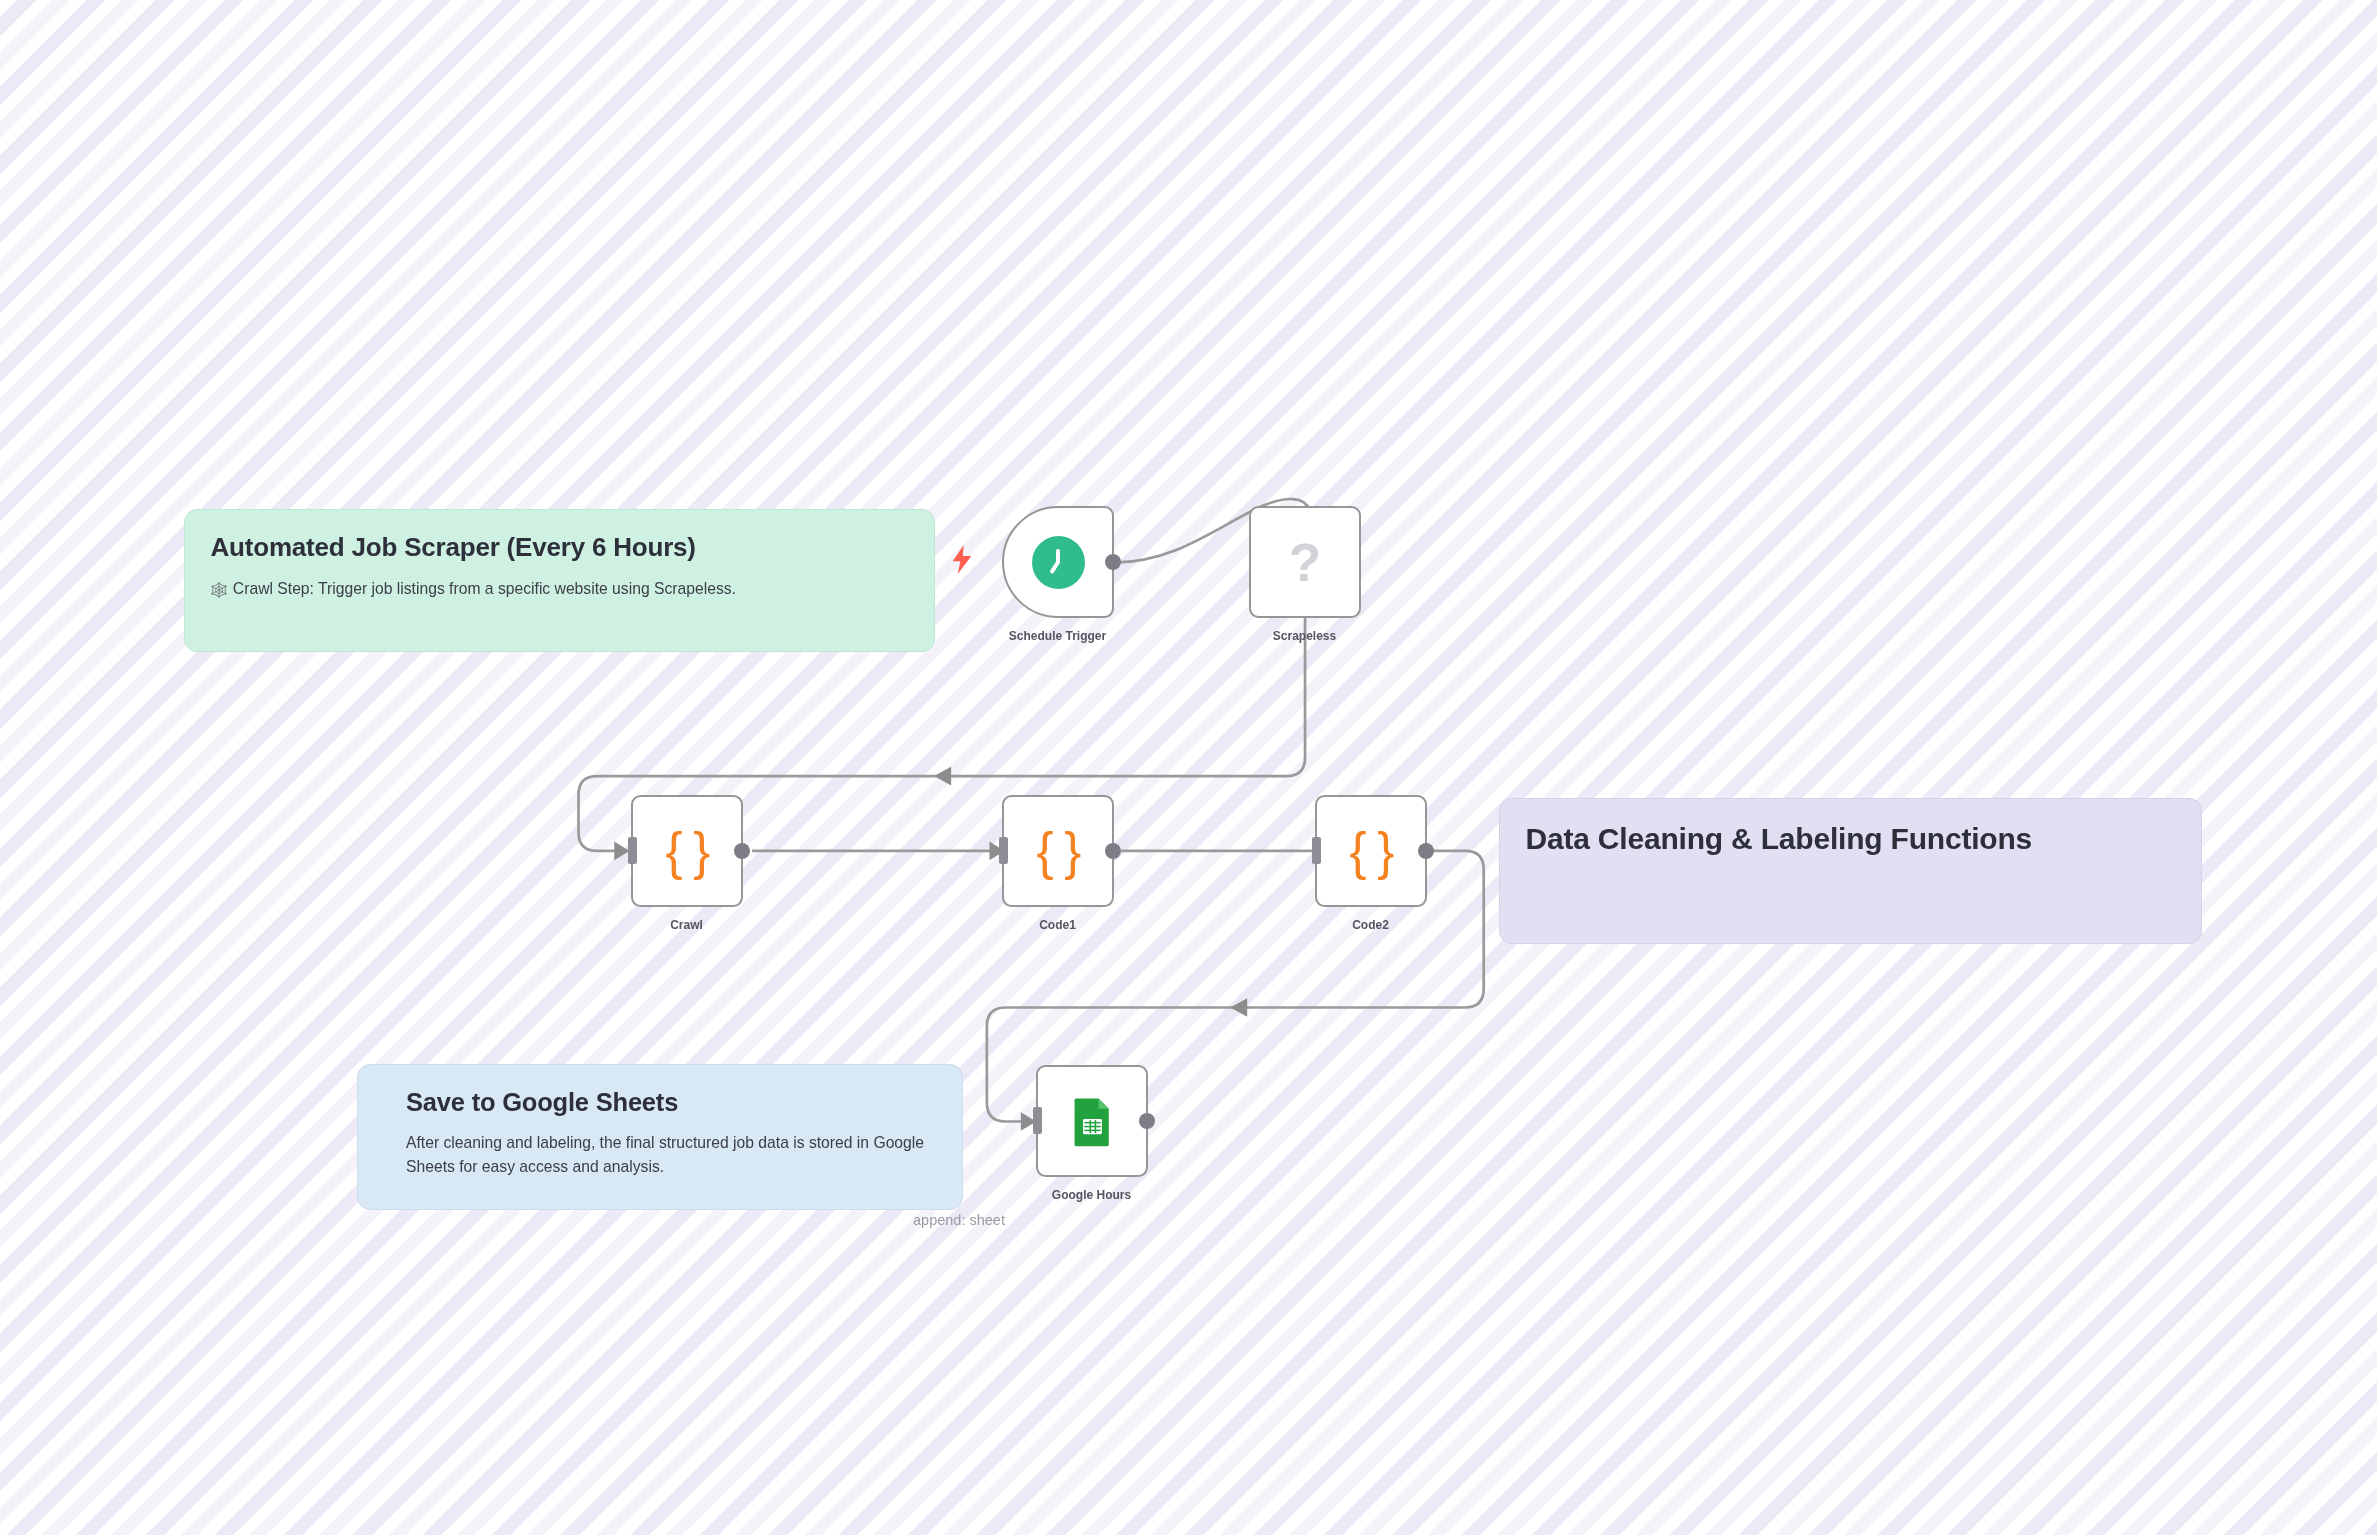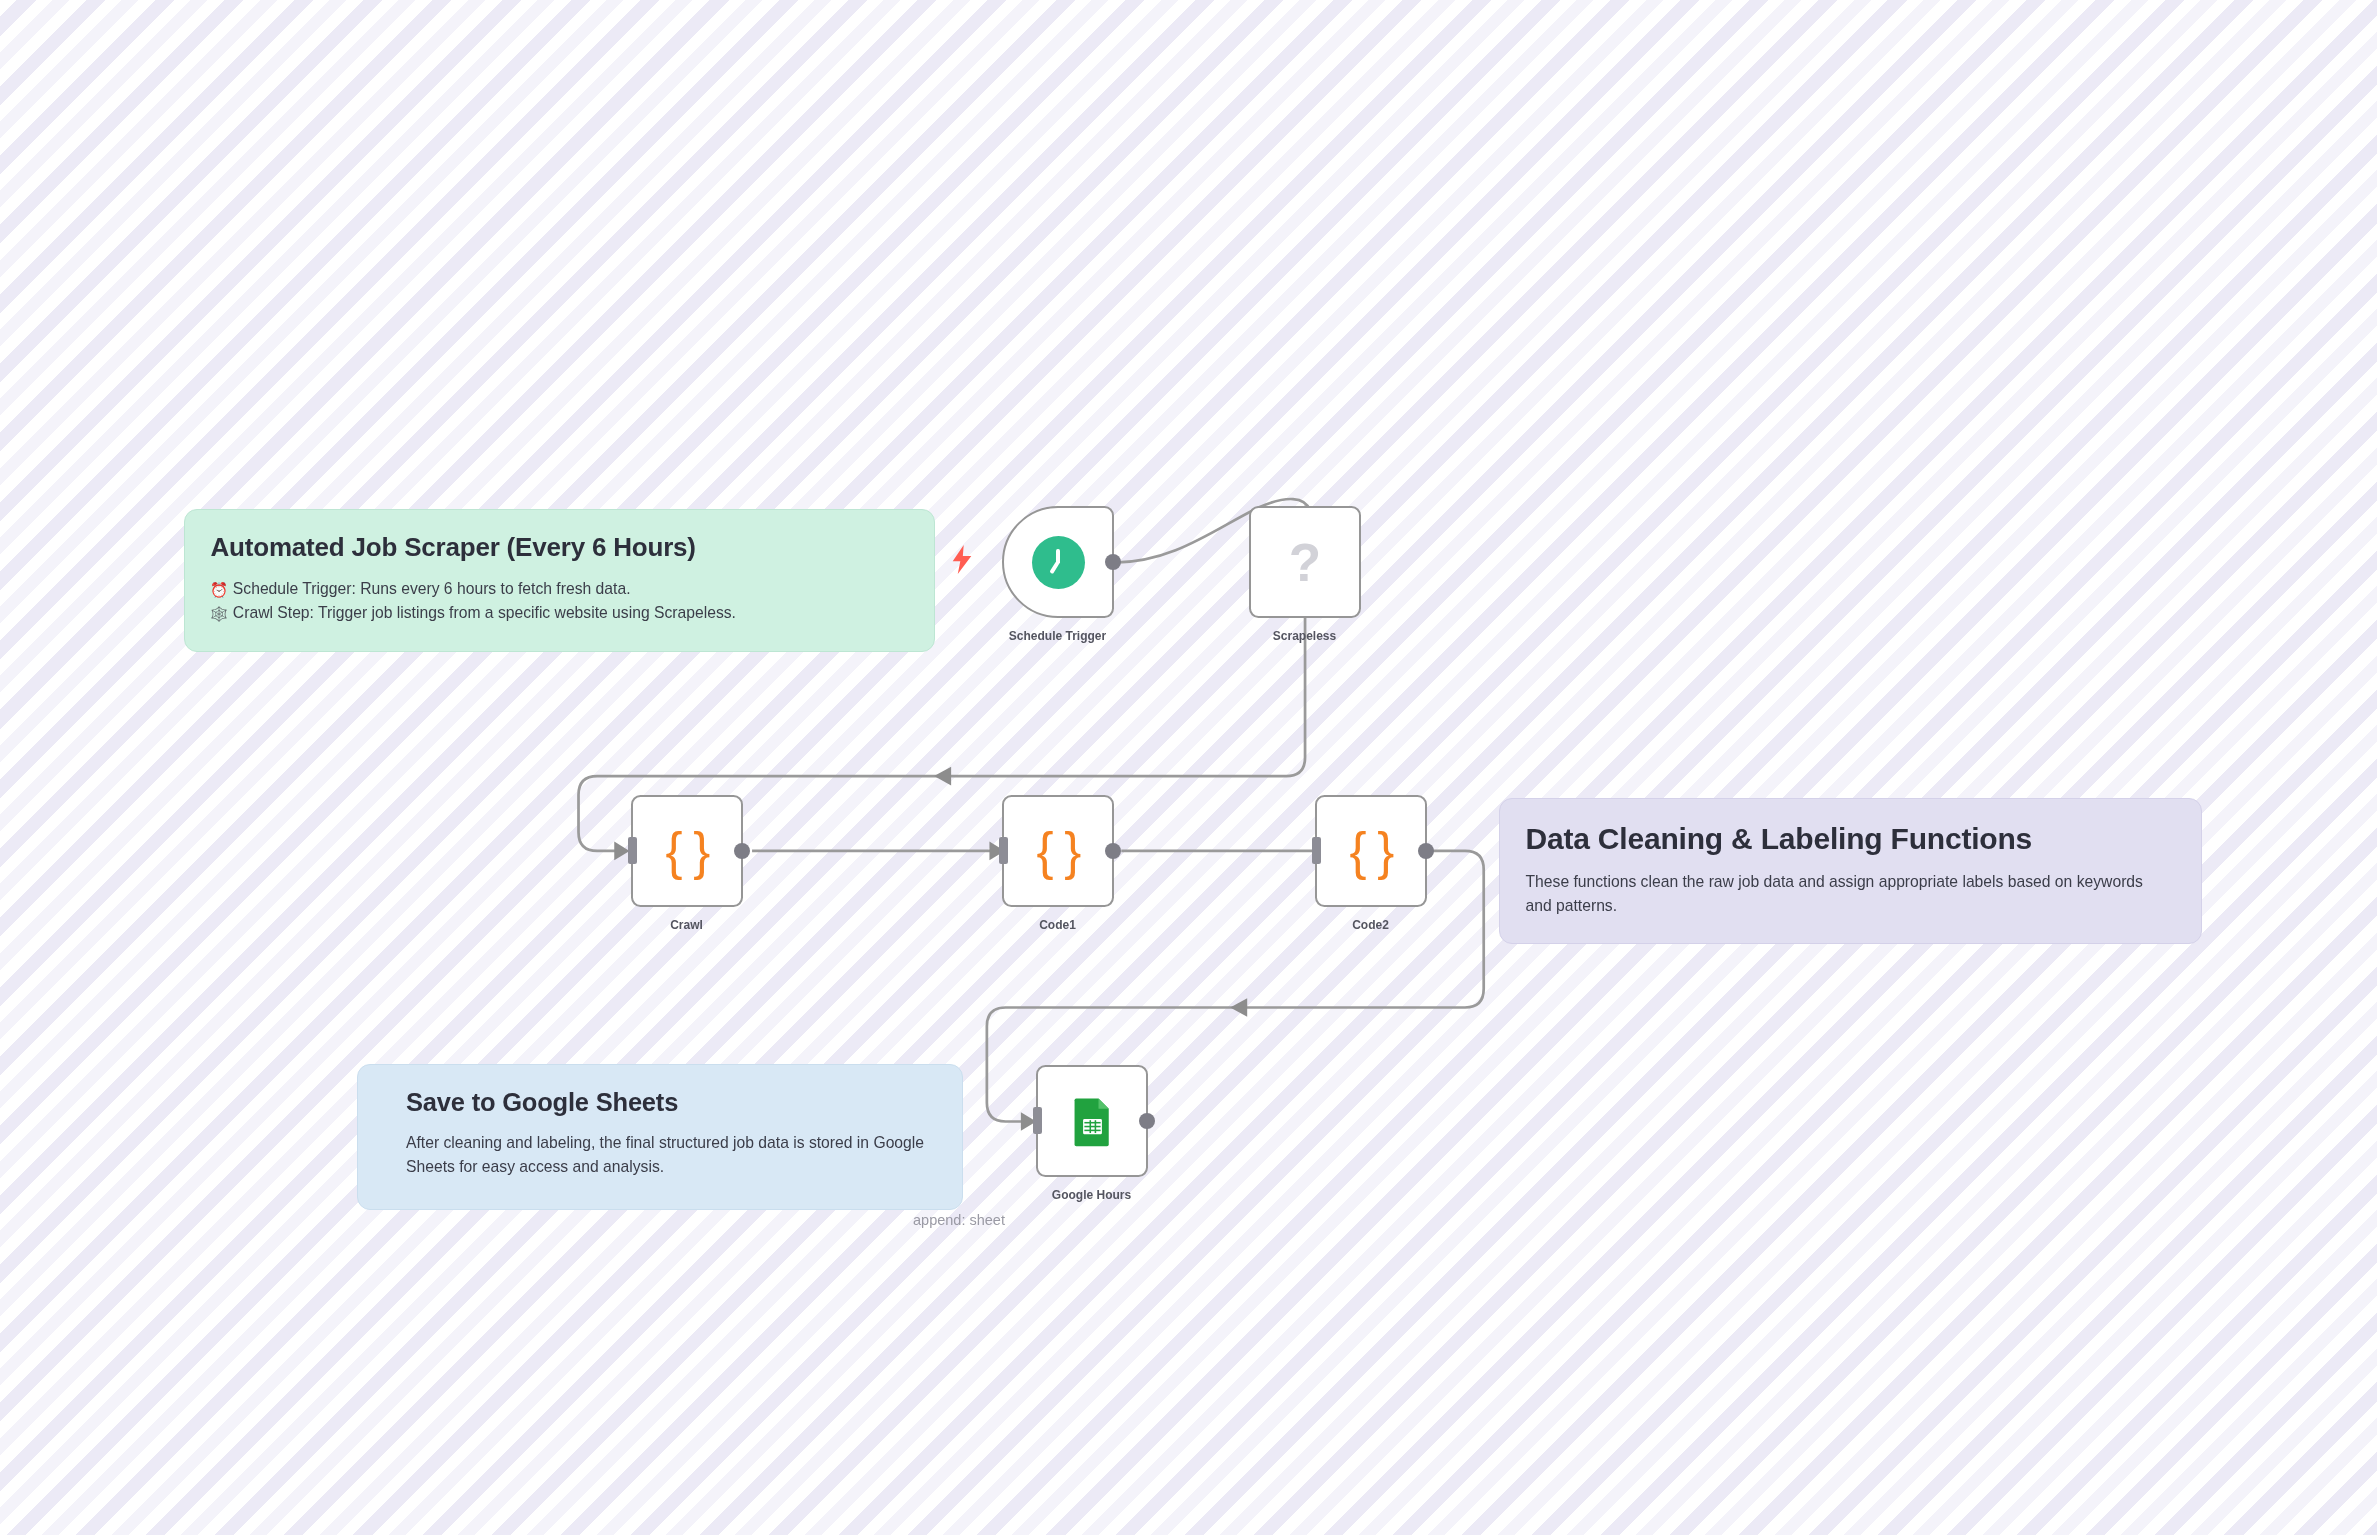--- a/index.html
+++ b/index.html
@@ -246,7 +246,6 @@
   <div class="sticky" id="sticky-green">
     <div class="sticky-title">Automated Job Scraper (Every 6 Hours)</div>
     <div class="sticky-body">
-      <span class="note-line"><span class="note-emoji">⏰</span><span>Schedule Trigger: Runs every 6 hours to fetch fresh data.</span></span>
       <span class="note-line"><span class="note-emoji">🕸️</span><span>Crawl Step: Trigger job listings from a specific website using Scrapeless.</span></span>
     </div>
   </div>

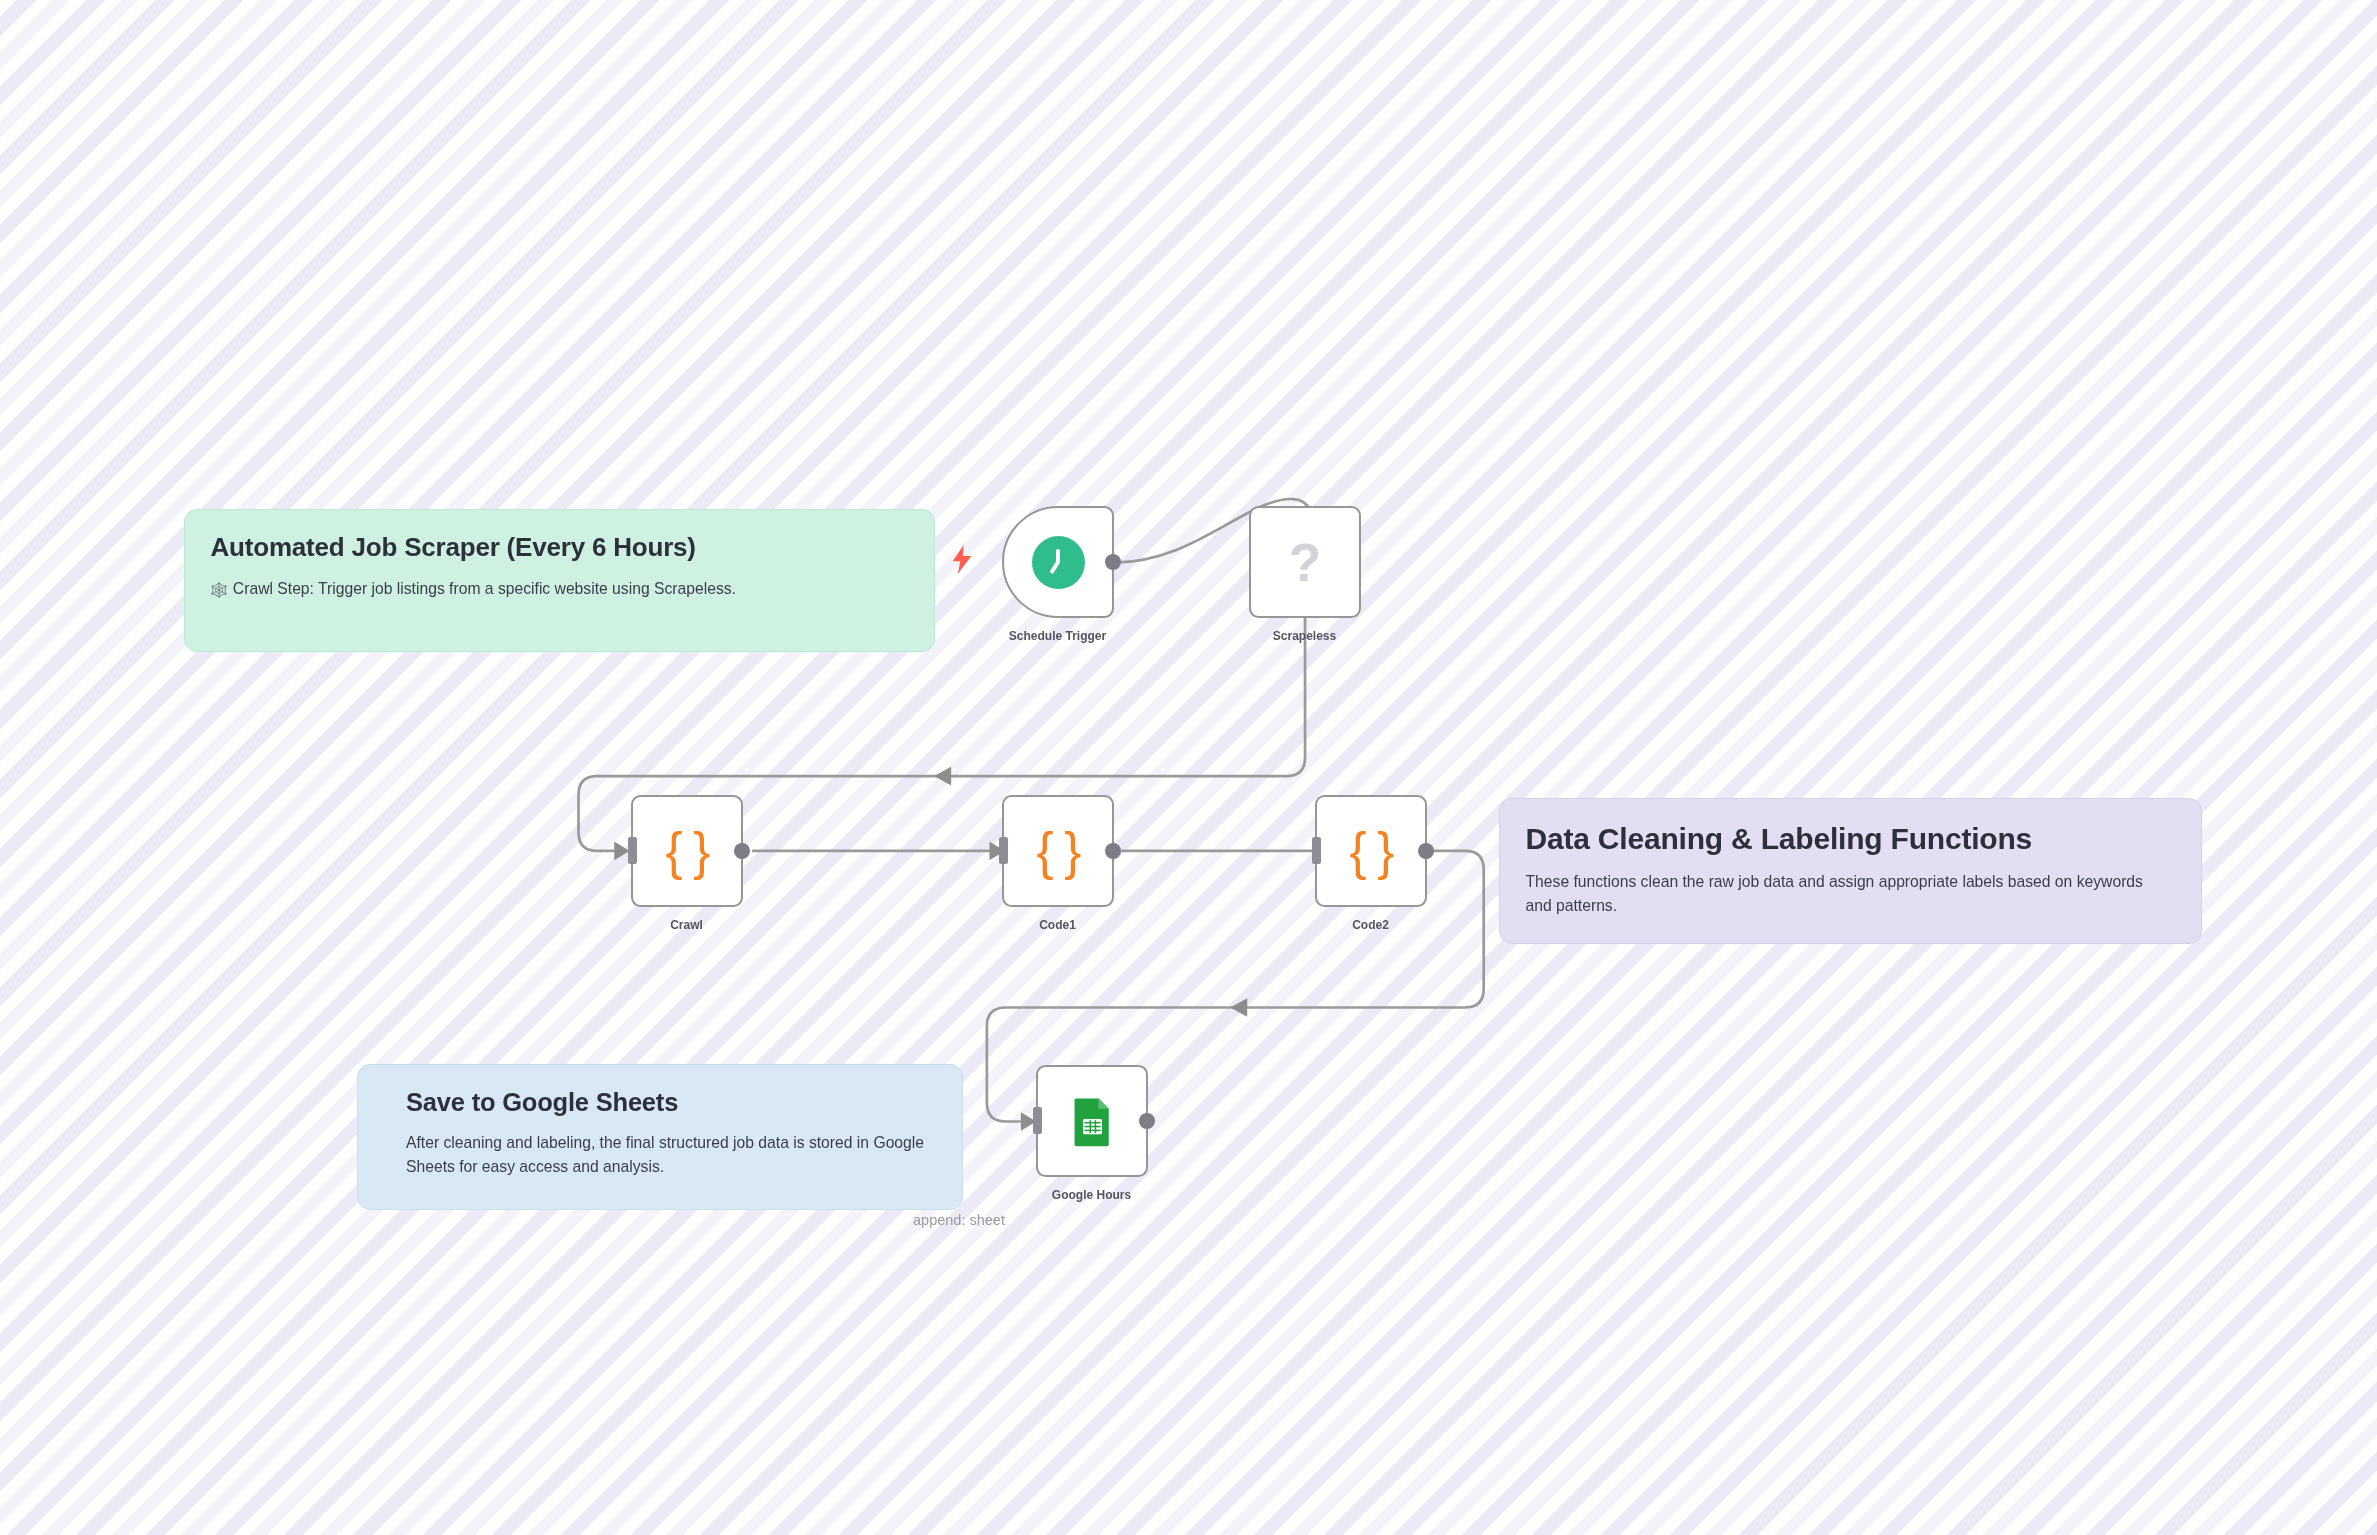--- a/index.html
+++ b/index.html
@@ -252,7 +252,6 @@
 
   <div class="sticky" id="sticky-purple">
     <div class="sticky-title">Data Cleaning &amp; Labeling Functions</div>
-    <div class="sticky-body">These functions clean the raw job data and assign appropriate labels based on keywords and patterns.</div>
   </div>
 
   <div class="sticky" id="sticky-blue">

